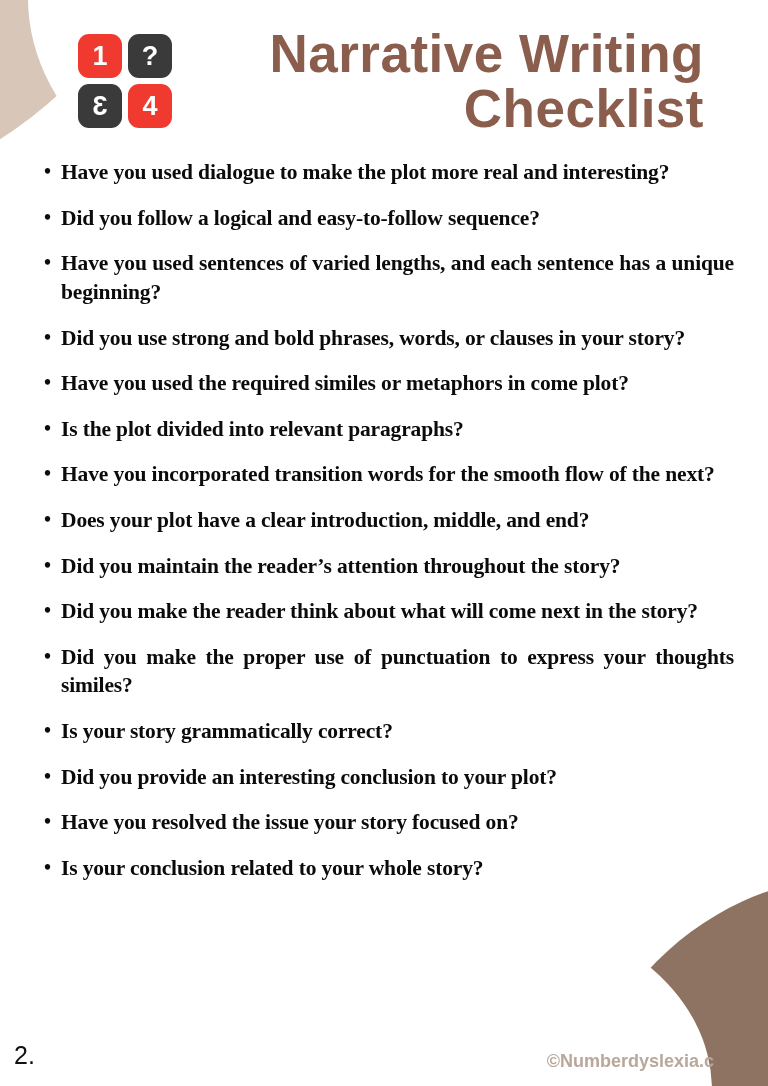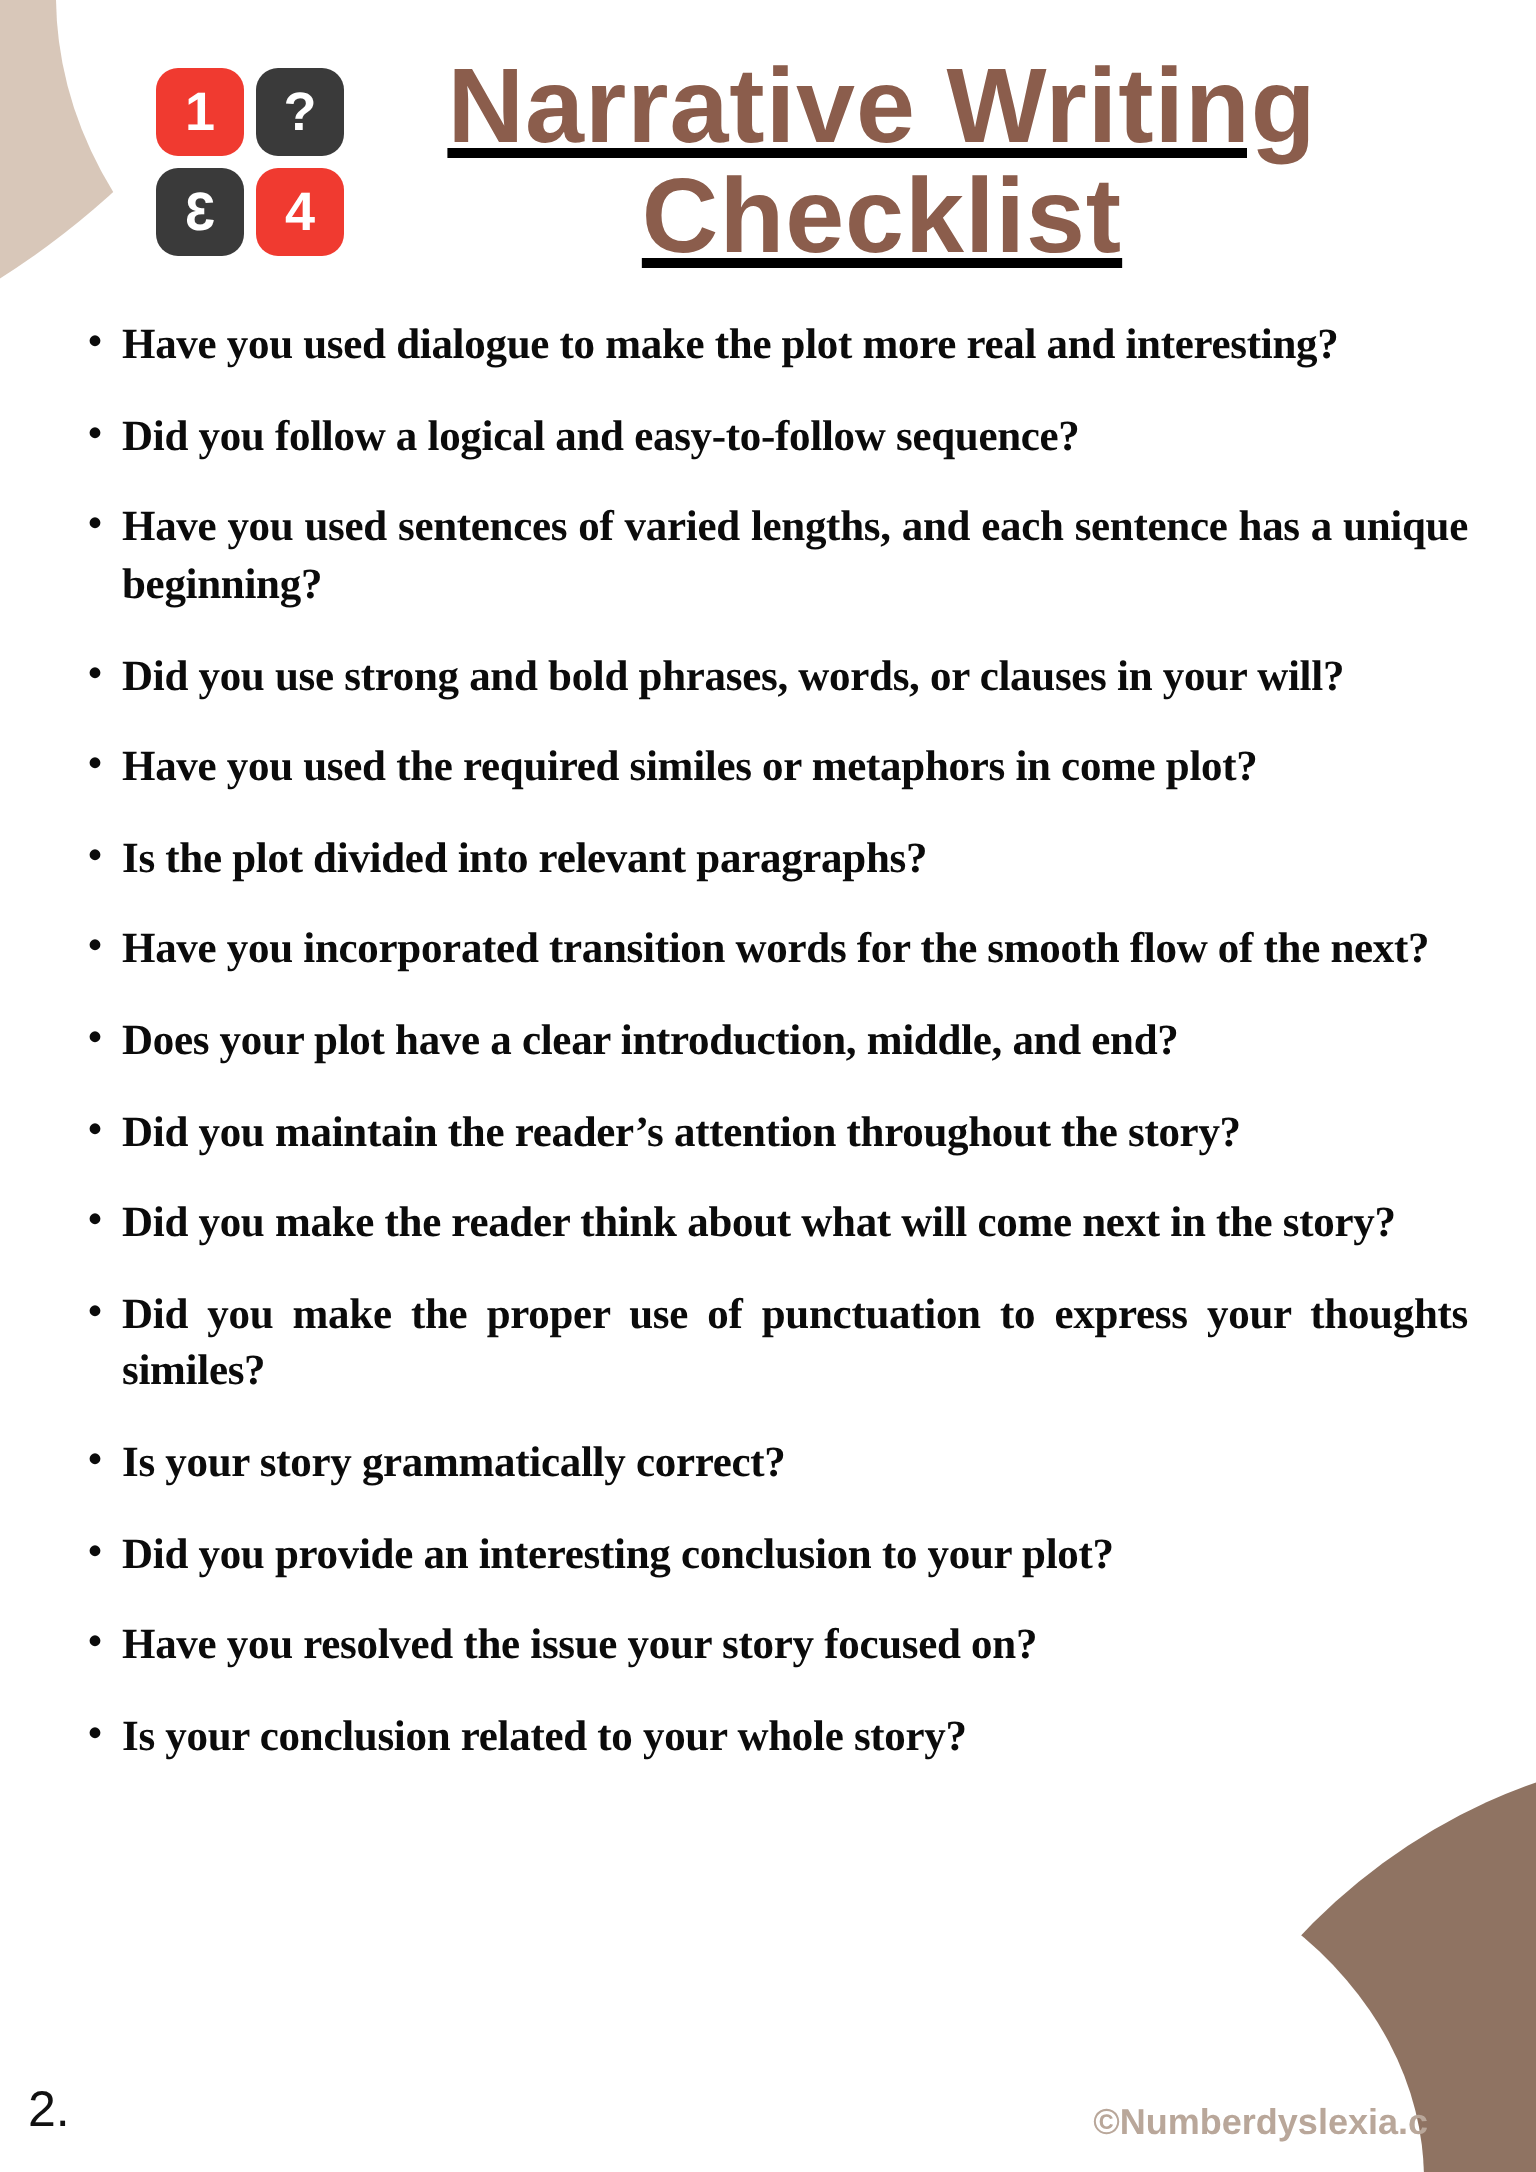--- a/index.html
+++ b/index.html
@@ -95,10 +95,9 @@
 
   .title-wrap {
     flex: 1 1 auto;
-    text-align: center;
+    text-align: right;
     margin-left: 6px;
     padding-right: 34px;
-    text-decoration: underline;
   }
   .title-line {
     font-family: "Liberation Sans", "DejaVu Sans", sans-serif;

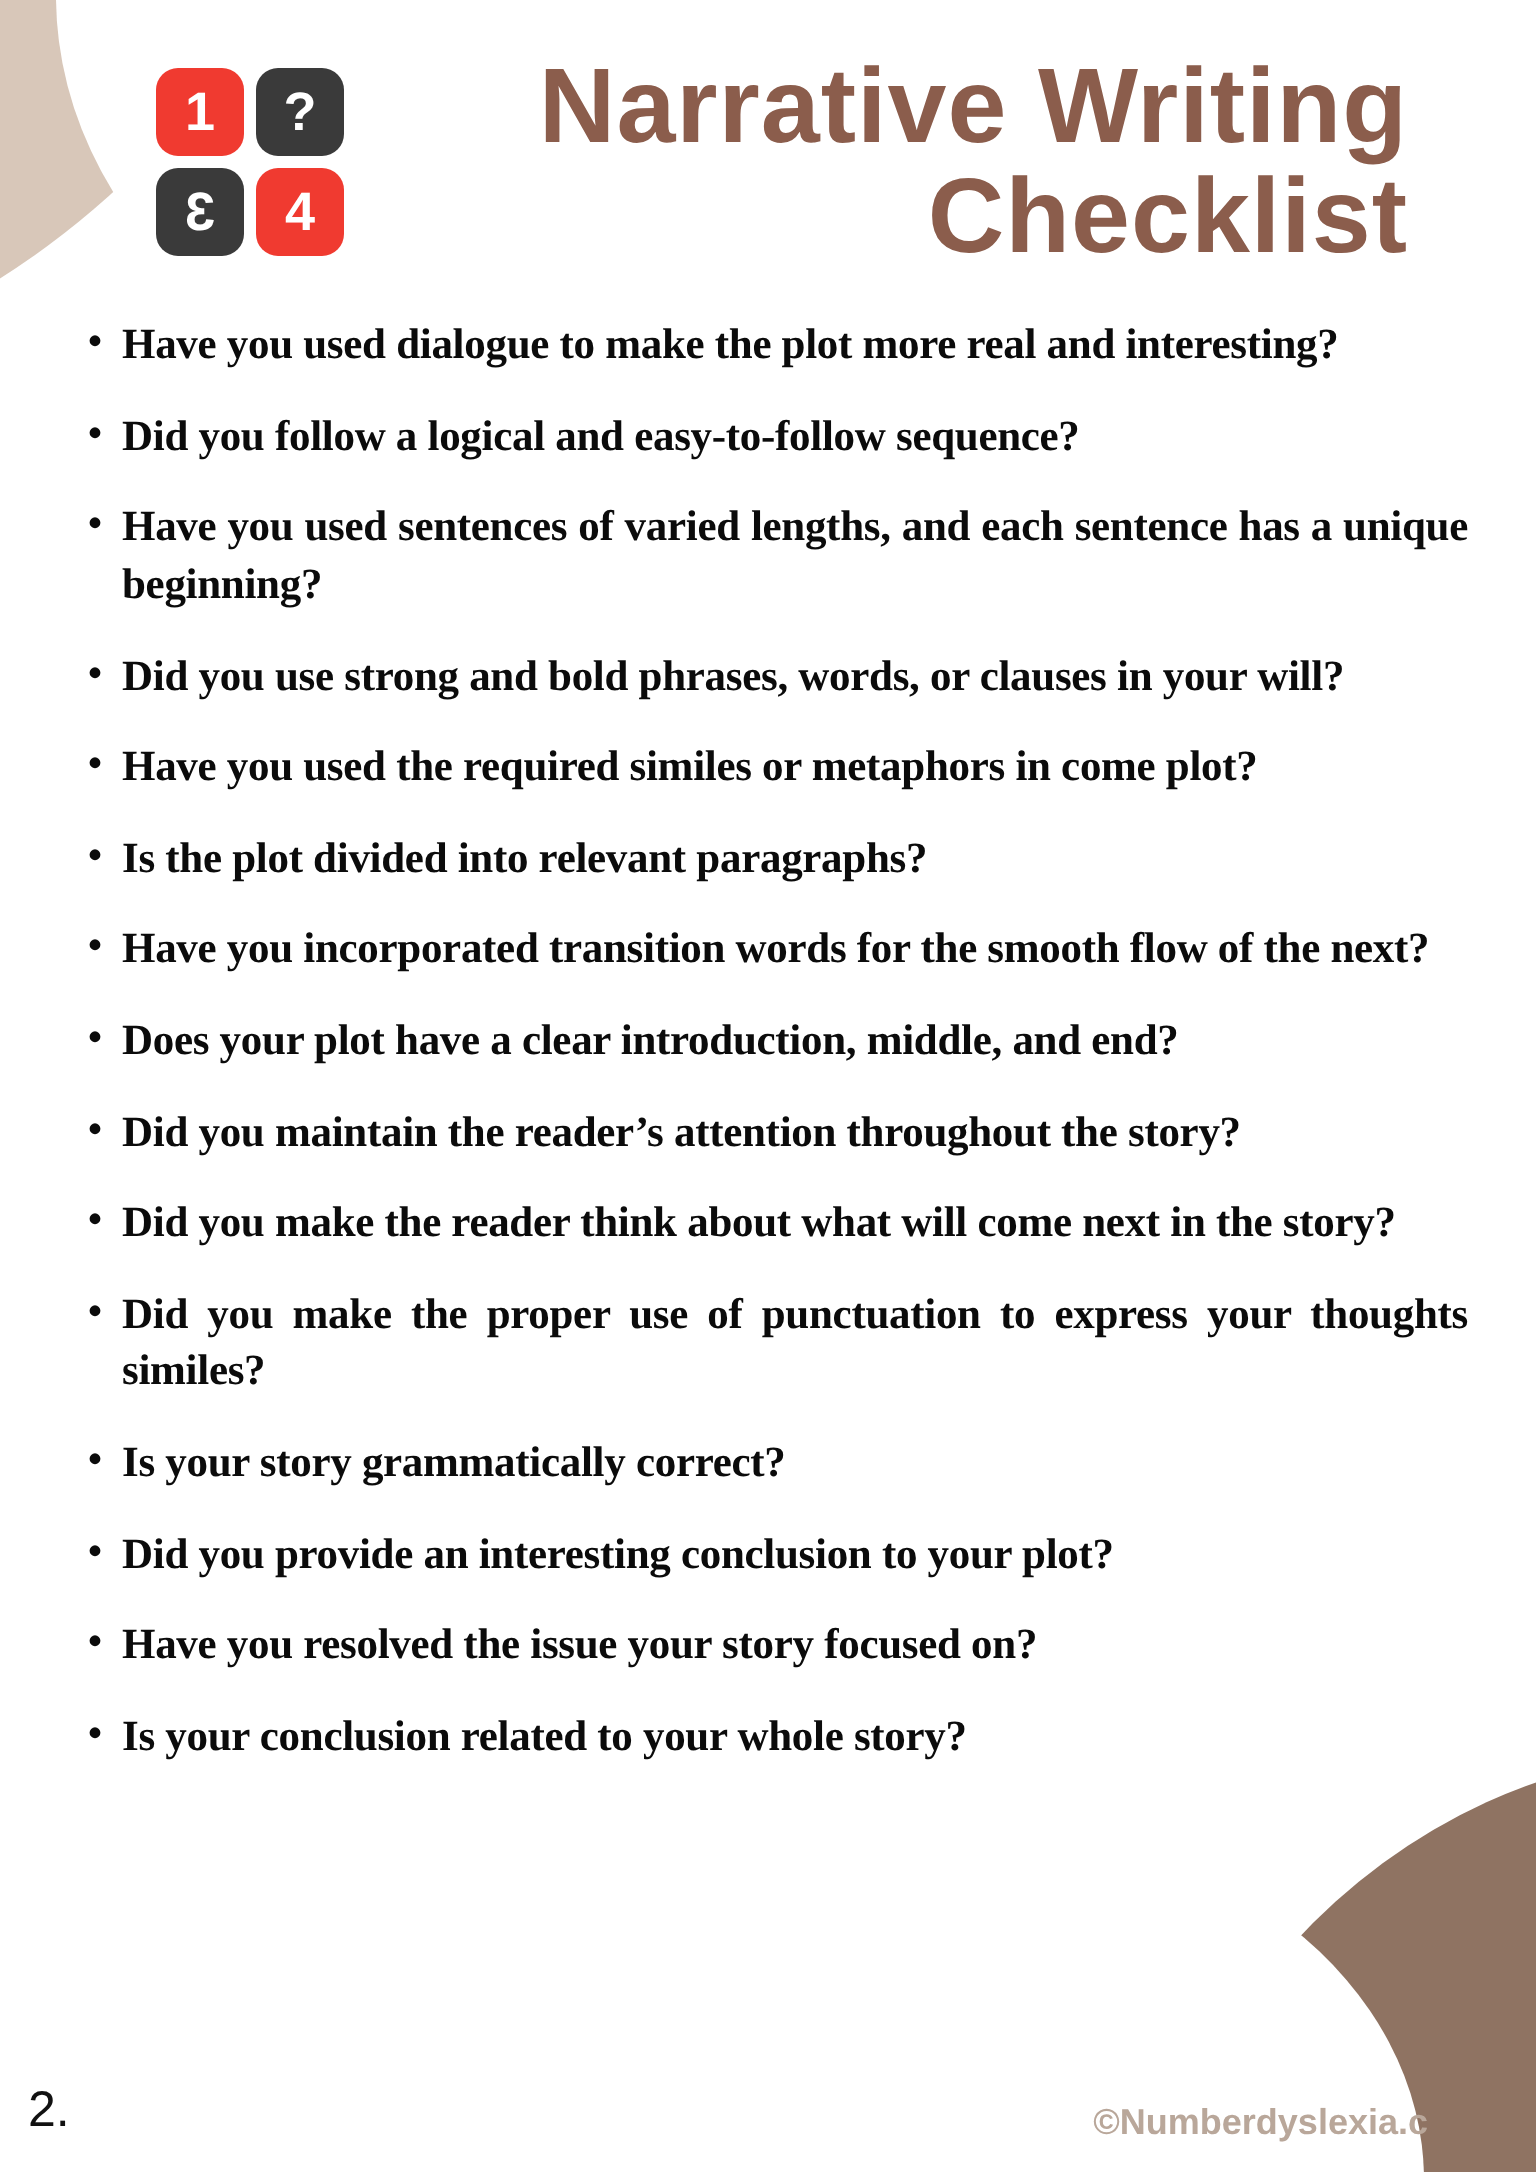--- a/index.html
+++ b/index.html
@@ -206,7 +206,7 @@
       </li>
       <li class="item">
         <span class="bullet">•</span>
-        <span class="item-text">Did you use strong and bold phrases, words, or clauses in your will?</span>
+        <span class="item-text">Did you use strong and bold phrases, words, or clauses in your story?</span>
       </li>
       <li class="item">
         <span class="bullet">•</span>

